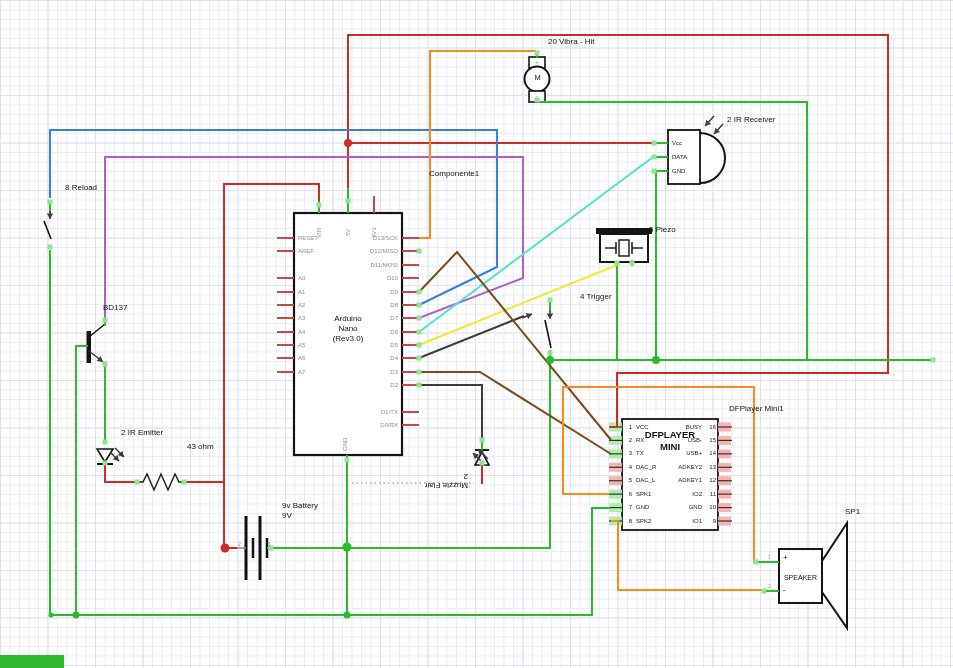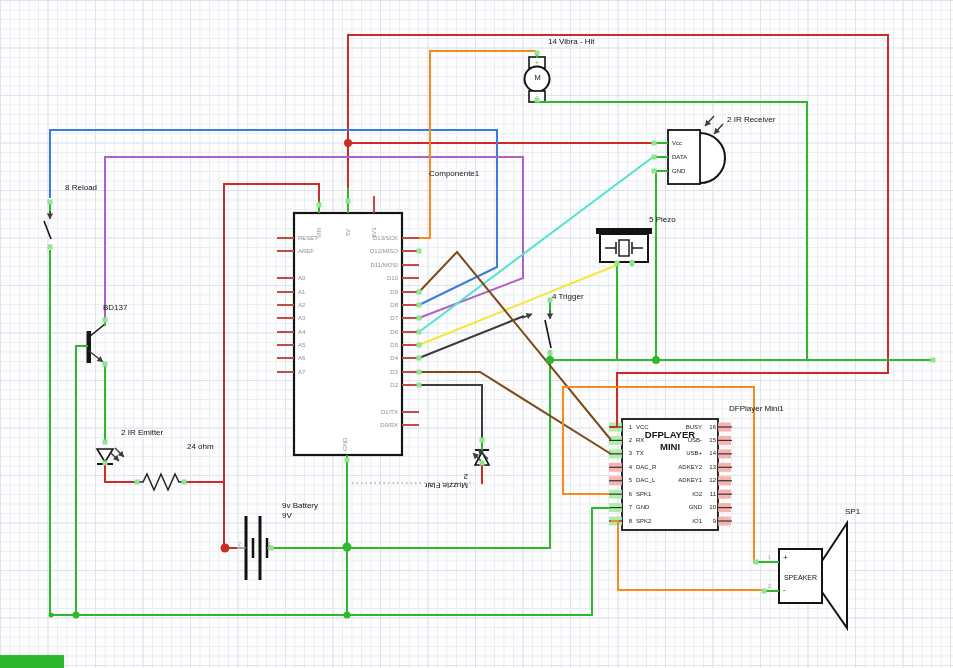--- a/index.html
+++ b/index.html
@@ -252,7 +252,7 @@
       <circle cx="51" cy="615" r="2.5" fill="#2db82e"></circle>
     </svg>
 
-  <div class="lbl" style="left:548px;top:37px">14 Vibra - Hit</div>
+  <div class="lbl" style="left:548px;top:37px">20 Vibra - Hit</div>
   <div class="lbl" style="left:727px;top:115px">2 IR Receiver</div>
   <div class="lbl" style="left:429px;top:169px">Componente1</div>
   <div class="lbl" style="left:649px;top:215px">5 Piezo</div>

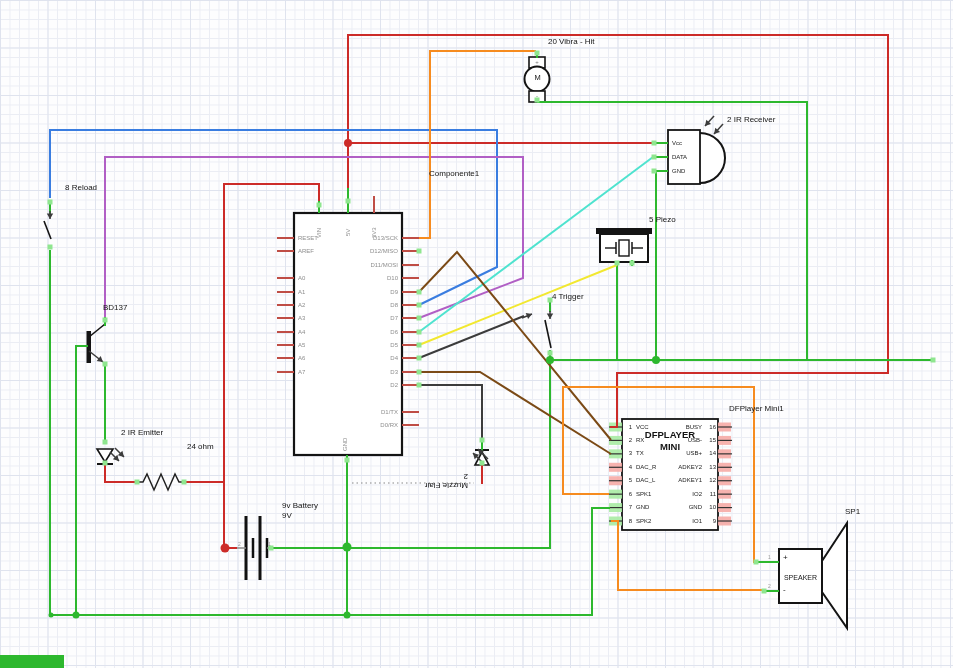--- a/index.html
+++ b/index.html
@@ -255,7 +255,7 @@
   <div class="lbl" style="left:548px;top:37px">20 Vibra - Hit</div>
   <div class="lbl" style="left:727px;top:115px">2 IR Receiver</div>
   <div class="lbl" style="left:429px;top:169px">Componente1</div>
-  <div class="lbl" style="left:649px;top:215px">5 Piezo</div>
+  <div class="lbl" style="left:649px;top:225px">5 Piezo</div>
   <div class="lbl" style="left:552px;top:292px">4 Trigger</div>
   <div class="lbl" style="left:65px;top:183px">8 Reload</div>
   <div class="lbl" style="left:103px;top:303px">BD137</div>

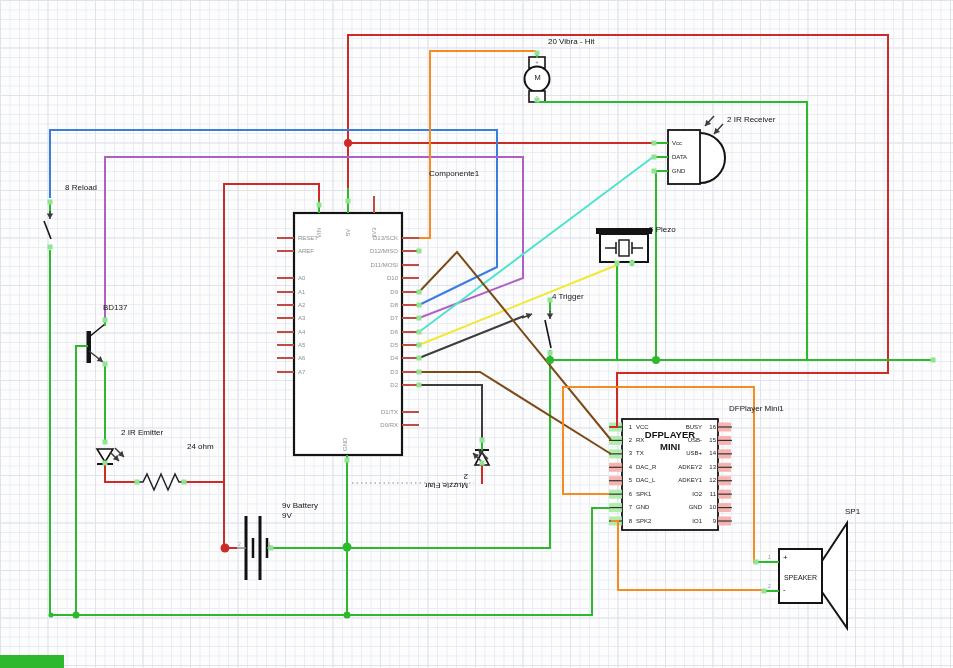--- a/index.html
+++ b/index.html
@@ -256,7 +256,7 @@
   <div class="lbl" style="left:727px;top:115px">2 IR Receiver</div>
   <div class="lbl" style="left:429px;top:169px">Componente1</div>
   <div class="lbl" style="left:649px;top:225px">5 Piezo</div>
-  <div class="lbl" style="left:552px;top:292px">4 Trigger</div>
+  <div class="lbl" style="left:580px;top:292px">4 Trigger</div>
   <div class="lbl" style="left:65px;top:183px">8 Reload</div>
   <div class="lbl" style="left:103px;top:303px">BD137</div>
   <div class="lbl" style="left:121px;top:428px">2 IR Emitter</div>

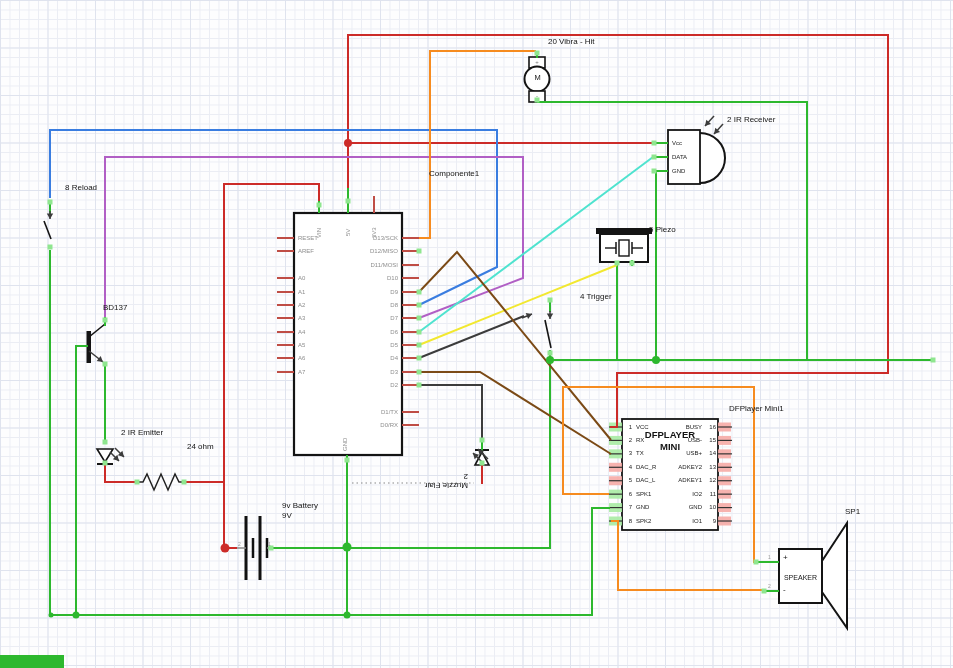--- a/index.html
+++ b/index.html
@@ -268,6 +268,9 @@
   <div class="lbl" style="left:729px;top:404px">DFPlayer Mini1</div>
   <div class="lbl" style="left:845px;top:507px">SP1</div>
 
+  <div class="lbl ctr" style="left:294px;top:314px;width:108px">Arduino
+Nano
+(Rev3.0)</div>
   <div class="lbl ctr" style="left:622px;top:429px;width:96px;font-size:9.5px;font-weight:bold;line-height:12px">DFPLAYER
 MINI</div>
 

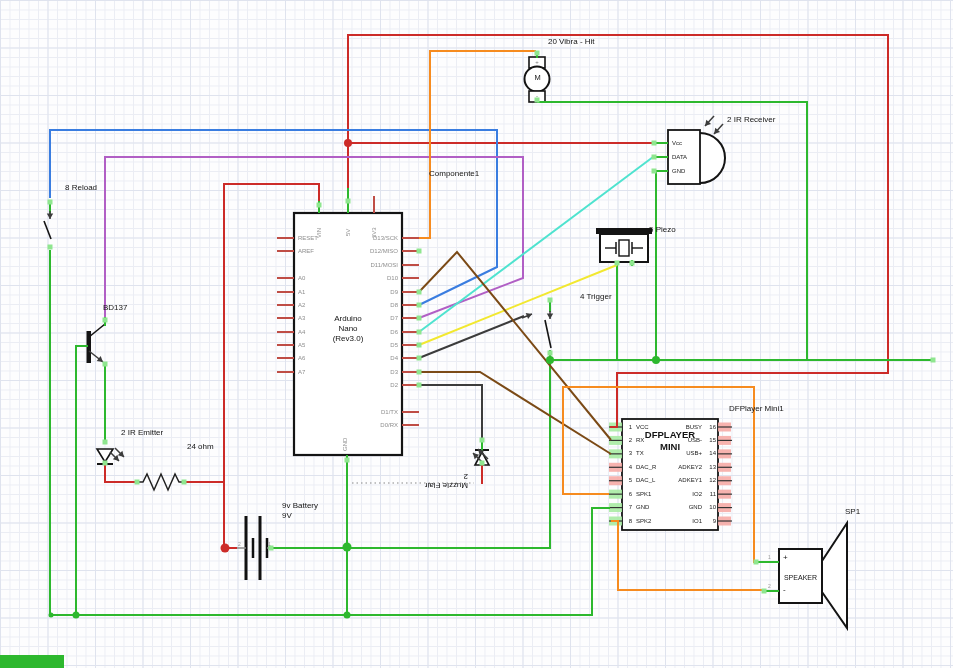--- a/index.html
+++ b/index.html
@@ -260,7 +260,7 @@
   <div class="lbl" style="left:65px;top:183px">8 Reload</div>
   <div class="lbl" style="left:103px;top:303px">BD137</div>
   <div class="lbl" style="left:121px;top:428px">2 IR Emitter</div>
-  <div class="lbl" style="left:187px;top:442px">24 ohm</div>
+  <div class="lbl" style="left:187px;top:442px">43 ohm</div>
   <div class="lbl" style="left:282px;top:501px">9v Battery
 9V</div>
   <div class="lbl r180" style="left:402px;top:472px;width:66px;line-height:9px">Muzzle Flair

